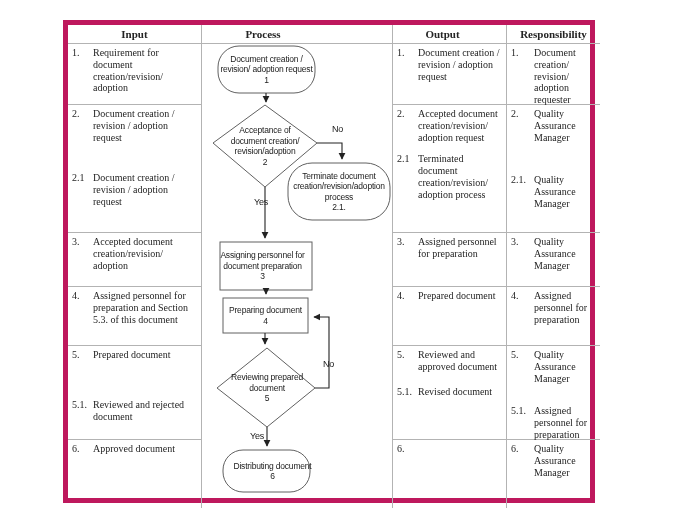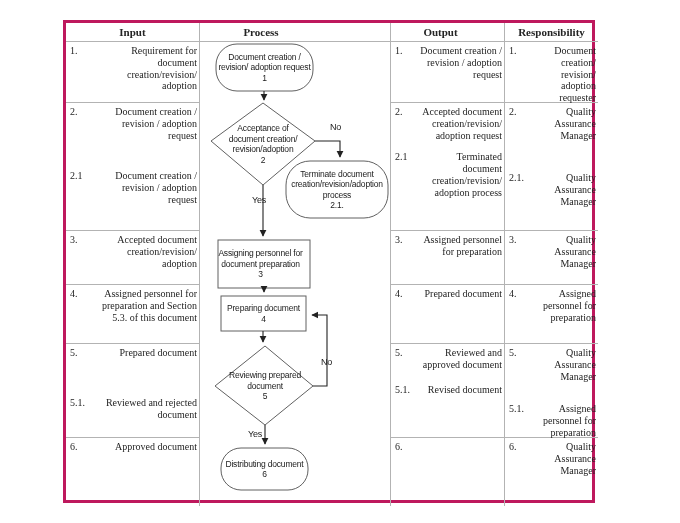--- a/index.html
+++ b/index.html
@@ -8,7 +8,7 @@
   .grid{position:absolute;left:63px;top:20px;width:532px;height:483px;
         display:grid;grid-template-columns:134px 191px 114px 93px;
         grid-template-rows:19px 61px 128px 54px 59px 94px 68px;
-        border:3px solid #be185d;box-sizing:border-box;background:#fff;}
+        border:5px solid #be185d;box-sizing:border-box;background:#fff;}
   .cell{border-right:1px solid #b3b3b3;border-bottom:1px solid #b3b3b3;box-sizing:border-box;min-width:0;}
   .last-col{border-right:none;}
   .last-row{border-bottom:none;}

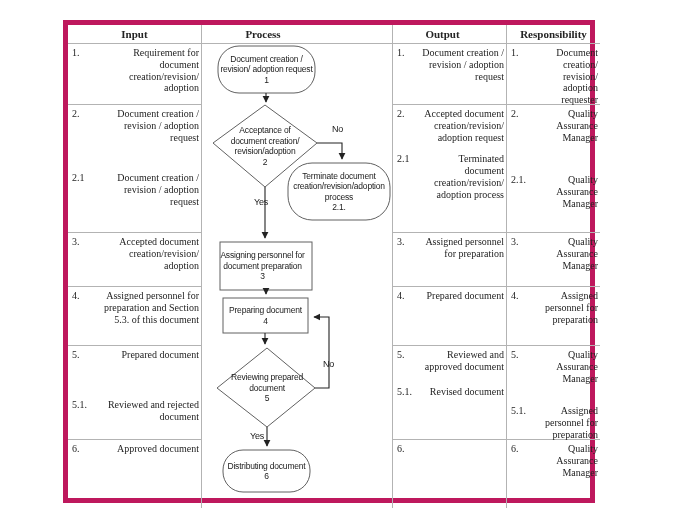--- a/index.html
+++ b/index.html
@@ -20,7 +20,7 @@
   .item{display:flex;}
   .item .num{flex:0 0 21px;}
   .c-resp .item .num{flex:0 0 23px;}
-  .item .txt{flex:1 1 auto;min-width:0;text-align:right;}
+  .item .txt{flex:1 1 auto;min-width:0;}
   .proc{position:relative;padding:0;}
   .fc-svg{position:absolute;left:0;top:0;}
   .fc-label{position:absolute;display:flex;flex-direction:column;align-items:center;

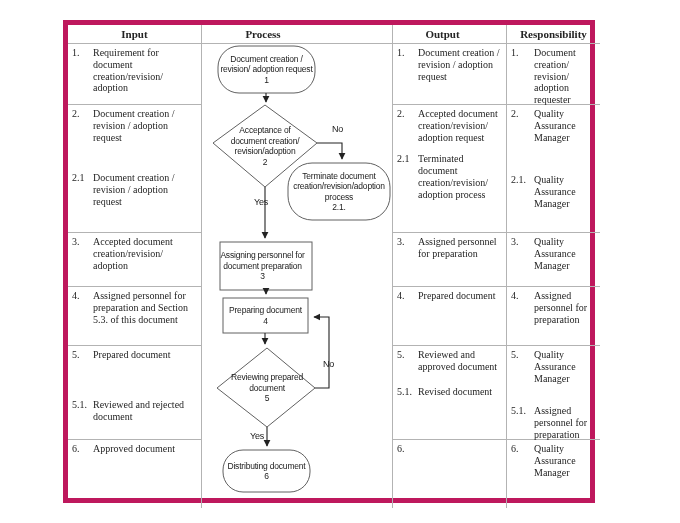--- a/index.html
+++ b/index.html
@@ -141,7 +141,7 @@
       </div>
       <div class="fc-edge" style="left:106px;top:315px;width:26px">No</div>
       <div class="fc-edge" style="left:36px;top:387px;width:26px">Yes</div>
-      <div class="fc-label" style="left:21px;top:406px;width:87px;height:42px">
+      <div class="fc-label" style="left:27px;top:406px;width:87px;height:42px">
         <span class="fc-text">Distributing document</span>
         <span class="fc-step">6</span>
       </div>

